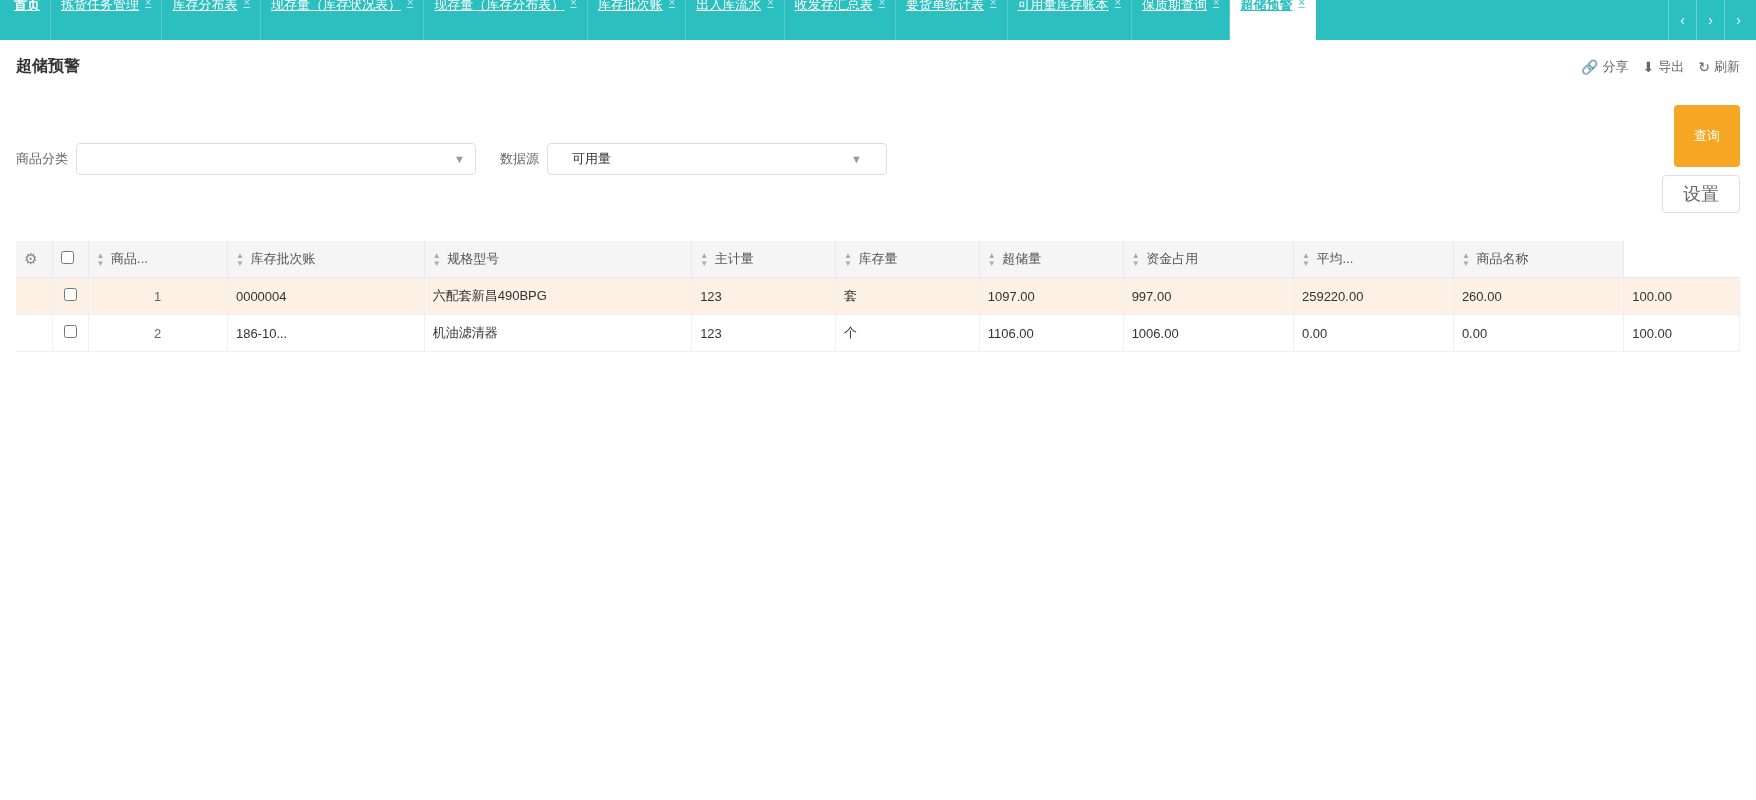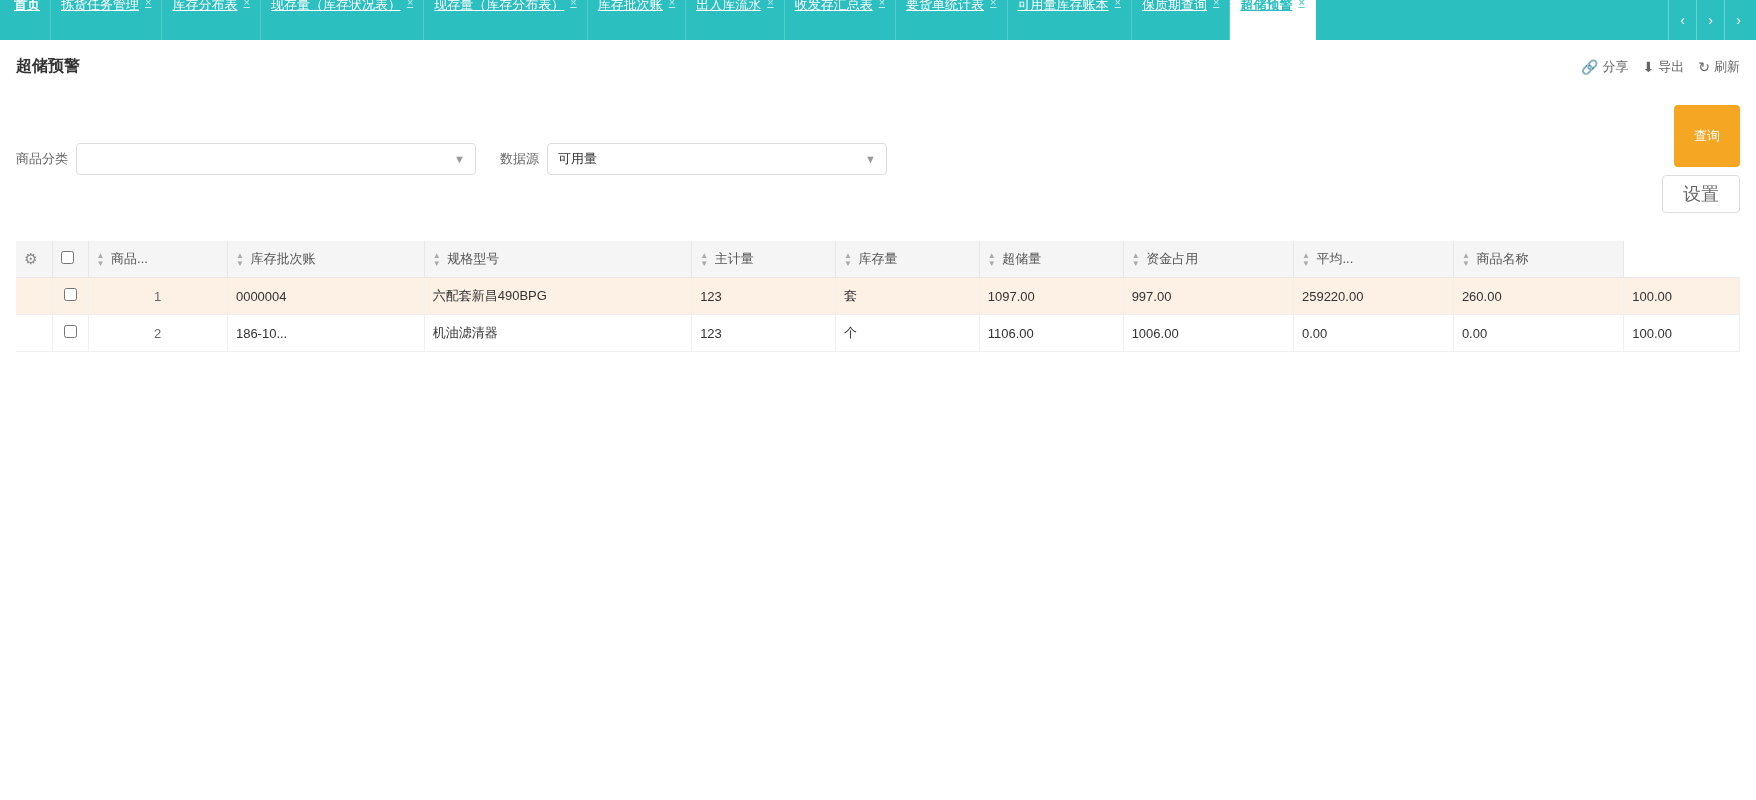--- a/index.html
+++ b/index.html
@@ -130,7 +130,7 @@
       height: 32px;
       border: 1px solid #ddd;
       border-radius: 4px;
-      padding: 0 10px;
+      padding: 0 24px;
       background: #fff;
       cursor: pointer;
       justify-content: space-between;

